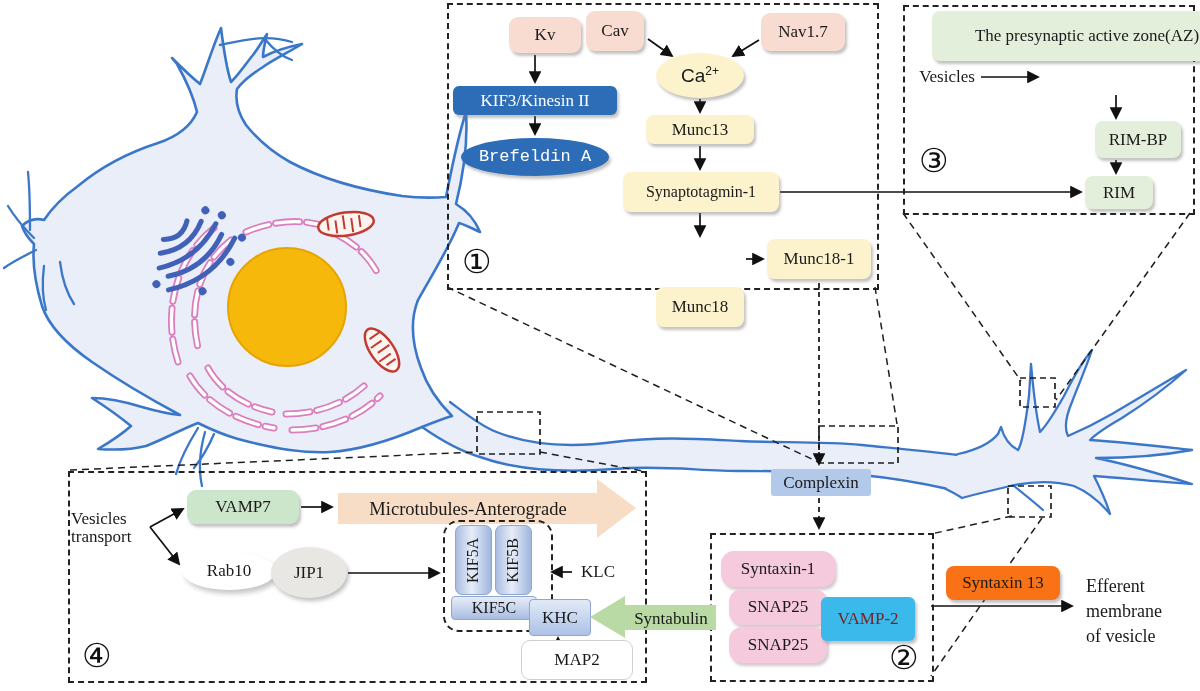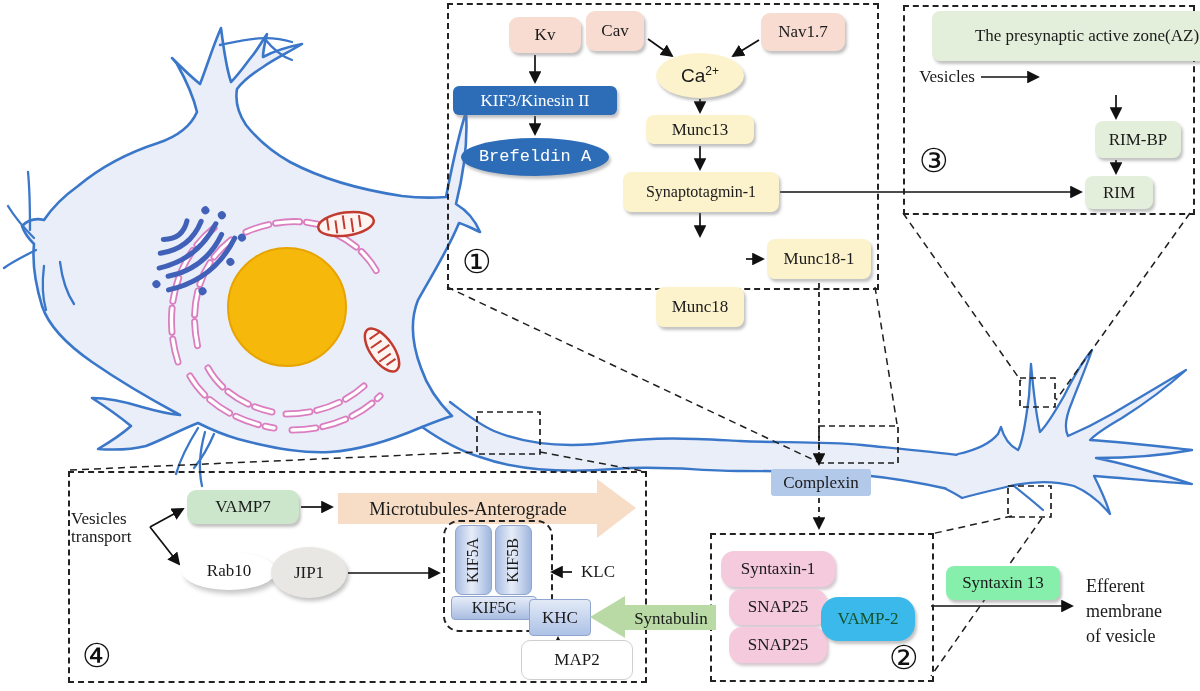--- a/index.html
+++ b/index.html
@@ -29,7 +29,7 @@
   .map2{background:#ffffff;border:1.5px solid #cfcfcf;border-radius:9px;}
   .pink2{background:#f5cadd;border-radius:13px;box-shadow:2px 3px 3px rgba(150,120,135,.4);}
   .cyan{background:#3ab9ea;border-radius:17px;color:#14532d;}
-  .purple{background:#86efac;border-radius:8px;}
+  .purple{background:#f97316;border-radius:8px;}
   .complexin{background:#b3c9e9;border-radius:3px;}
   .plain{background:transparent;}
   .circnum{position:absolute;z-index:4;font-family:"DejaVu Sans",sans-serif;font-size:33px;color:#111;line-height:1;}

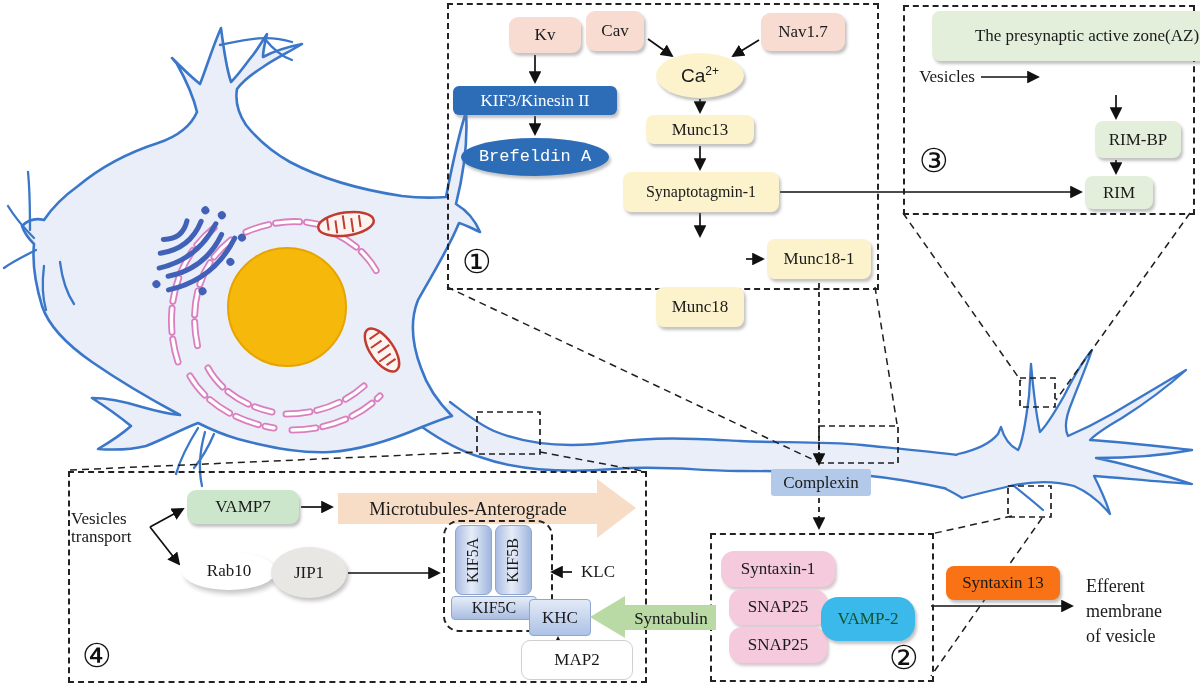--- a/index.html
+++ b/index.html
@@ -28,7 +28,7 @@
   .kifgroup{position:absolute;border:2px dashed #222;border-radius:16px;z-index:2;}
   .map2{background:#ffffff;border:1.5px solid #cfcfcf;border-radius:9px;}
   .pink2{background:#f5cadd;border-radius:13px;box-shadow:2px 3px 3px rgba(150,120,135,.4);}
-  .cyan{background:#3ab9ea;border-radius:17px;color:#14532d;}
+  .cyan{background:#3ab9ea;border-radius:6px;color:#7f1d1d;}
   .purple{background:#f97316;border-radius:8px;}
   .complexin{background:#b3c9e9;border-radius:3px;}
   .plain{background:transparent;}

